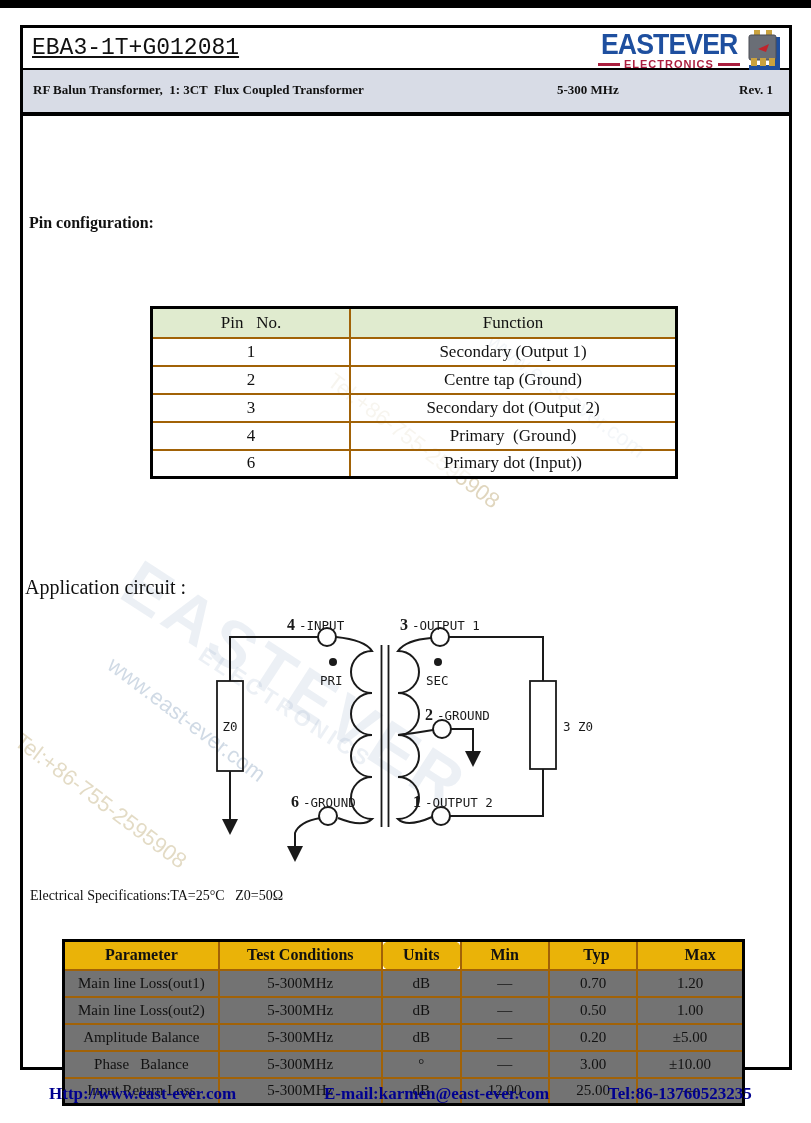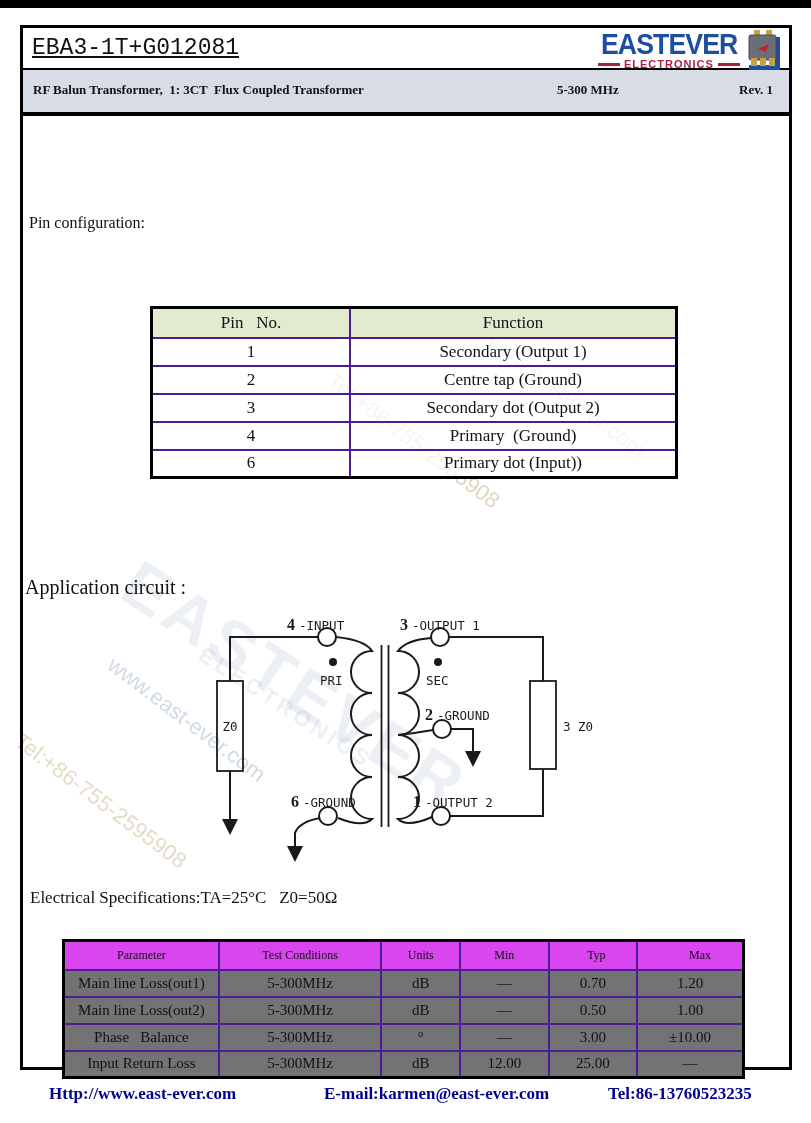--- a/index.html
+++ b/index.html
@@ -58,7 +58,7 @@
   .content { position: relative; width: 100%; height: calc(100% - 88px); background: transparent; }
 
   .heading { position: absolute; white-space: pre; }
-  .h-pin  { left: 6px;  top: 98px;  font-size: 16px; font-weight: normal; }
+  .h-pin  { left: 6px;  top: 98px;  font-size: 16px; font-weight: bold; }
   .h-app  { left: 2px;  top: 460px; font-size: 20px; font-weight: normal; }
   .h-elec { left: 7px;  top: 772px; font-size: 17px; font-weight: normal; }
 

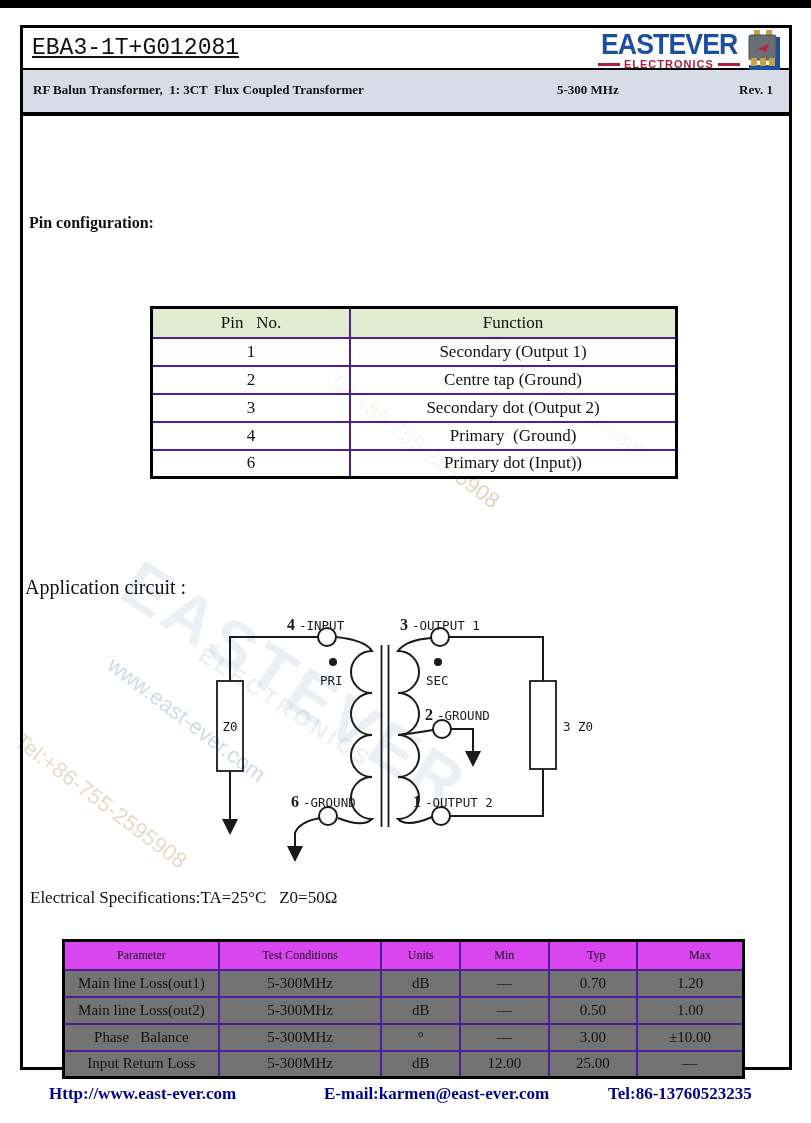--- a/index.html
+++ b/index.html
@@ -64,7 +64,7 @@
 
   
   table { border-collapse: collapse; background: transparent; }
-  td, th { border: 2px solid #4c1d95; text-align: center; white-space: pre; font-weight: normal; }
+  td, th { border: 2px solid #a16207; text-align: center; white-space: pre; font-weight: normal; }
 
   .pin-table { position: absolute; left: 127px; top: 190px; width: 528px; border: 3px solid #000; }
   .pin-table th { background: #e0ebcf; height: 30px; font-size: 17px; }

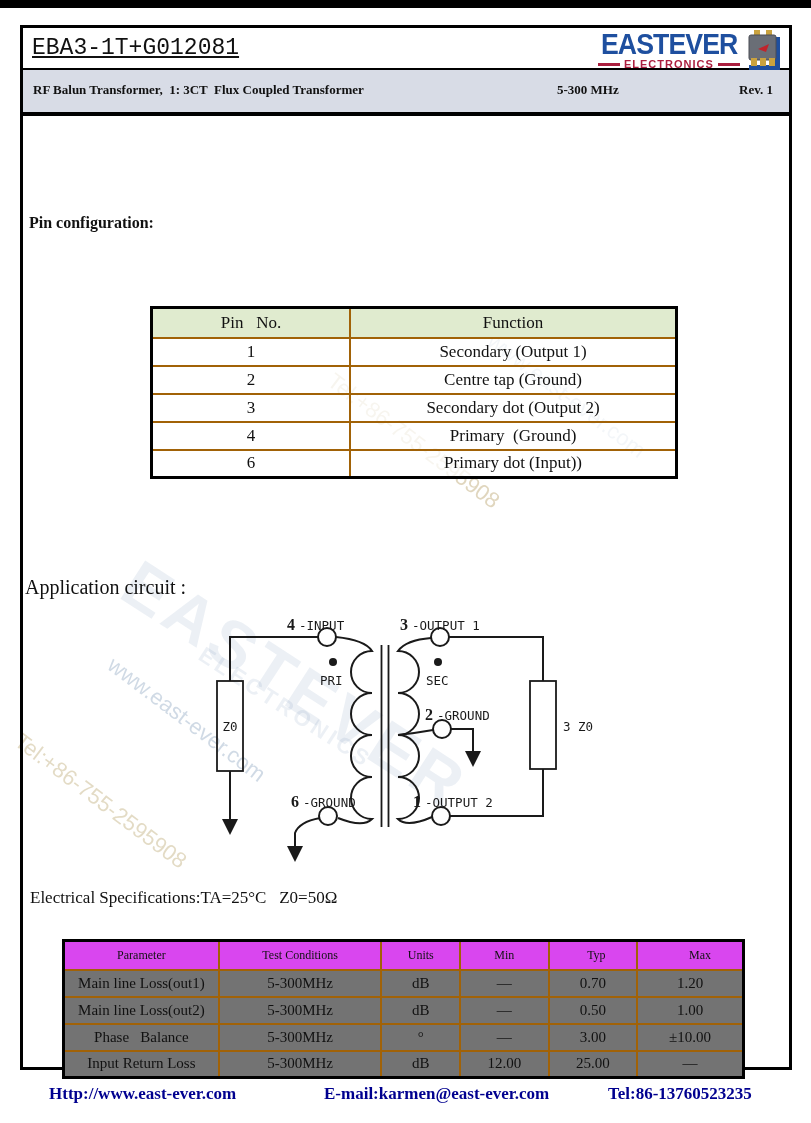--- a/index.html
+++ b/index.html
@@ -60,7 +60,7 @@
   .heading { position: absolute; white-space: pre; }
   .h-pin  { left: 6px;  top: 98px;  font-size: 16px; font-weight: bold; }
   .h-app  { left: 2px;  top: 460px; font-size: 20px; font-weight: normal; }
-  .h-elec { left: 7px;  top: 772px; font-size: 17px; font-weight: normal; }
+  .h-elec { left: 7px;  top: 772px; font-size: 14px; font-weight: normal; }
 
   
   table { border-collapse: collapse; background: transparent; }

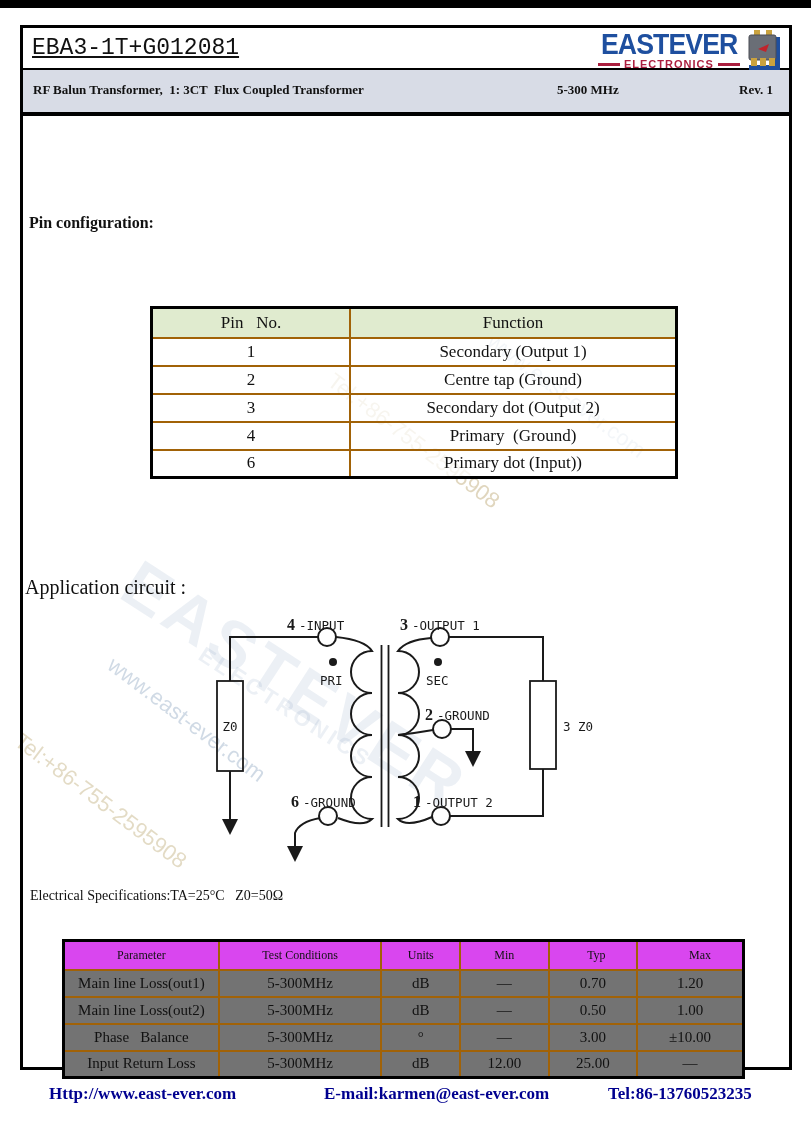--- a/index.html
+++ b/index.html
@@ -73,7 +73,7 @@
   .pin-table .c-fn  { width: 328px; }
 
   .spec-table { position: absolute; left: 39px; top: 823px; width: 683px; border: 3px solid #000; }
-  .spec-table th { height: 29px; font-size: 12px; font-weight: normal; background: #d946ef; }
+  .spec-table th { height: 29px; font-size: 16px; font-weight: bold; background: #eab308; }
   .spec-table td { height: 27px; font-size: 15px; background: #737373; }
   .sc0 { width: 156px; } .sc1 { width: 165px; } .sc2 { width: 80px; }
   .sc3 { width: 90px; }  .sc4 { width: 90px; padding-left: 7px; }  .sc5 { width: 108px; padding-left: 20px; }

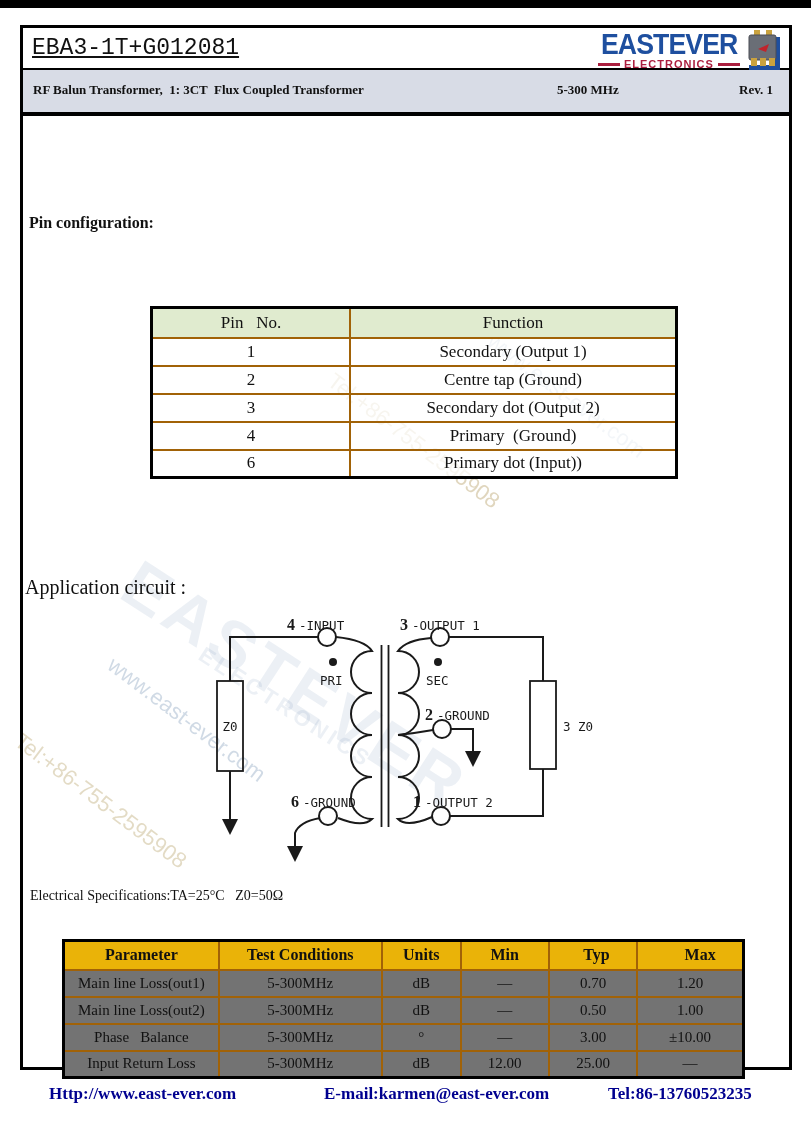--- a/index.html
+++ b/index.html
@@ -75,7 +75,7 @@
   .spec-table { position: absolute; left: 39px; top: 823px; width: 683px; border: 3px solid #000; }
   .spec-table th { height: 29px; font-size: 16px; font-weight: bold; background: #eab308; }
   .spec-table td { height: 27px; font-size: 15px; background: #737373; }
-  .sc0 { width: 156px; } .sc1 { width: 165px; } .sc2 { width: 80px; }
+  .sc0 { width: 156px; } .sc1 { width: 165px; } .sc2 { width: 80px; border-radius: 8px; }
   .sc3 { width: 90px; }  .sc4 { width: 90px; padding-left: 7px; }  .sc5 { width: 108px; padding-left: 20px; }
 
   

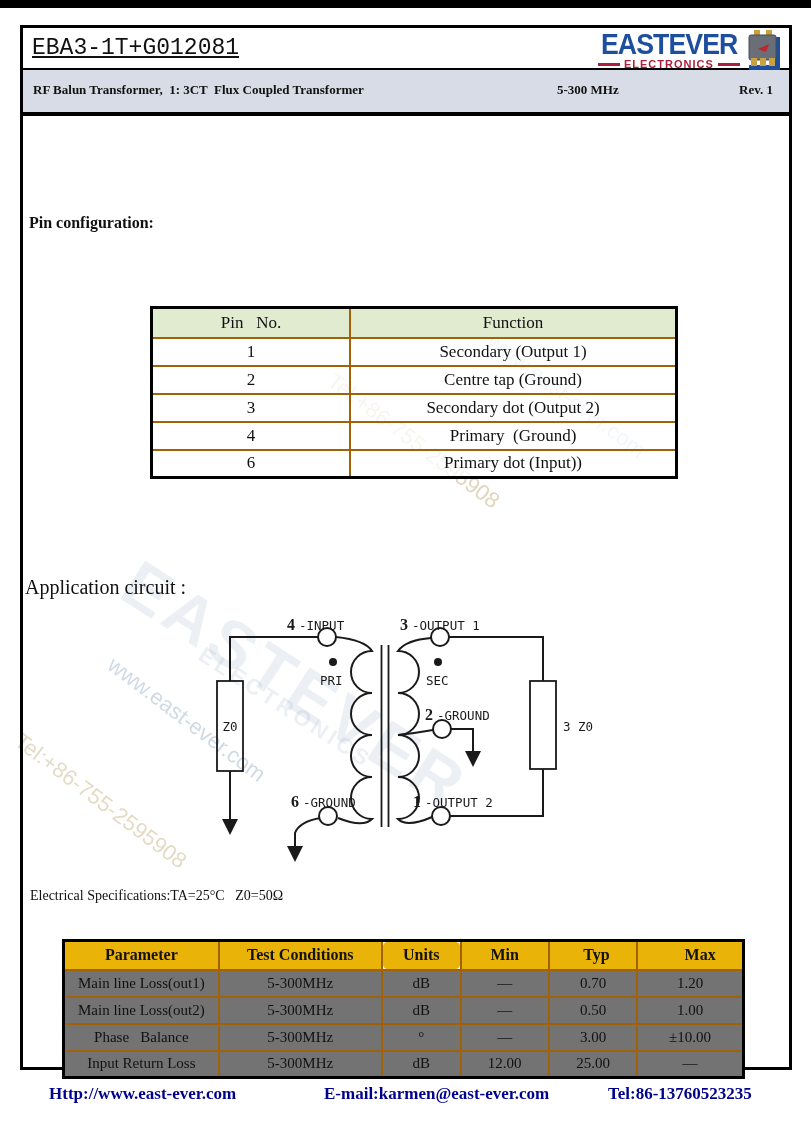--- a/index.html
+++ b/index.html
@@ -244,6 +244,14 @@
           <td>1.00</td>
         </tr>
         <tr>
+          <td>Amplitude Balance</td>
+          <td>5-300MHz</td>
+          <td>dB</td>
+          <td>—</td>
+          <td>0.20</td>
+          <td>±5.00</td>
+        </tr>
+        <tr>
           <td>Phase   Balance</td>
           <td>5-300MHz</td>
           <td>°</td>

